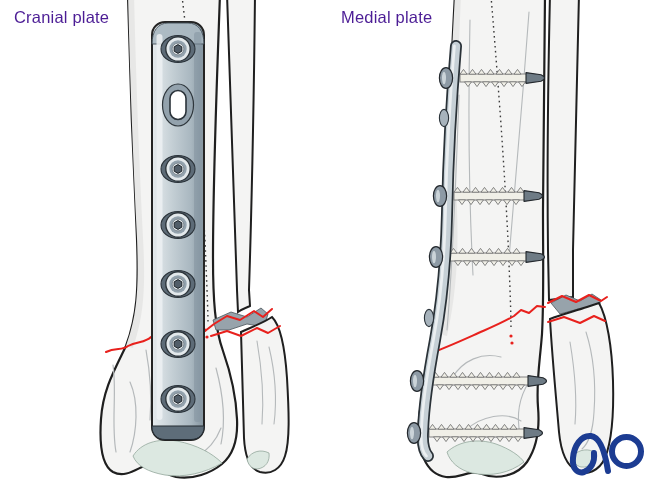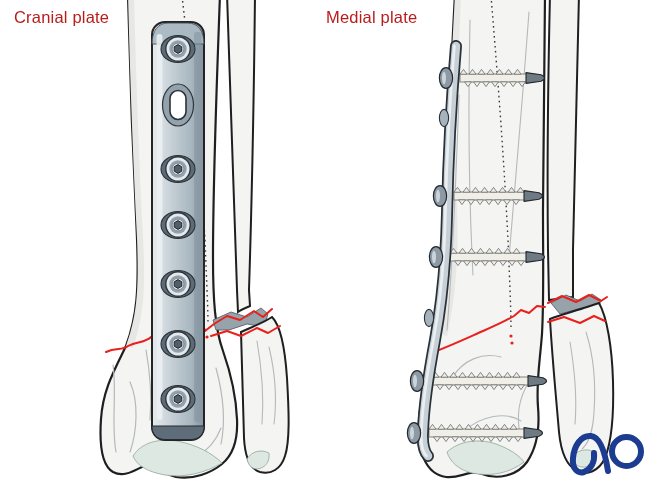--- a/index.html
+++ b/index.html
@@ -15,7 +15,7 @@
     top:8px;
     font-size:16.5px;
     letter-spacing:.2px;
-    color:#b91c1c;
+    color:#4c1d95;
     white-space:nowrap;
   }
   .label-cranial{left:14px;}

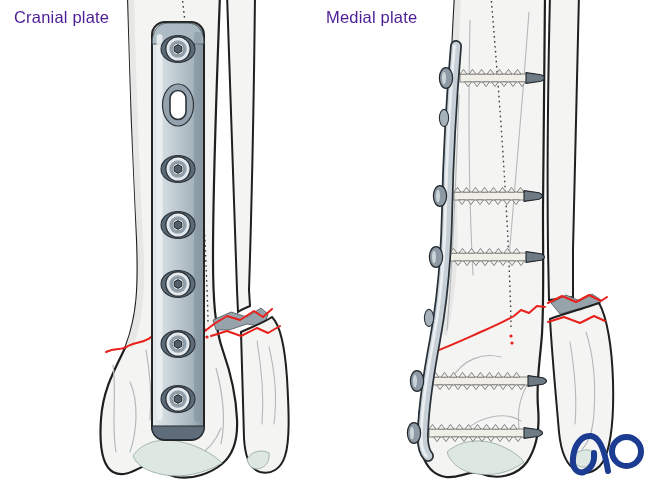--- a/index.html
+++ b/index.html
@@ -19,7 +19,7 @@
     white-space:nowrap;
   }
   .label-cranial{left:14px;}
-  .label-medial{left:326px;}
+  .label-medial{left:341px;}
   svg{position:absolute;left:0;top:0;}
 </style>
 </head>

